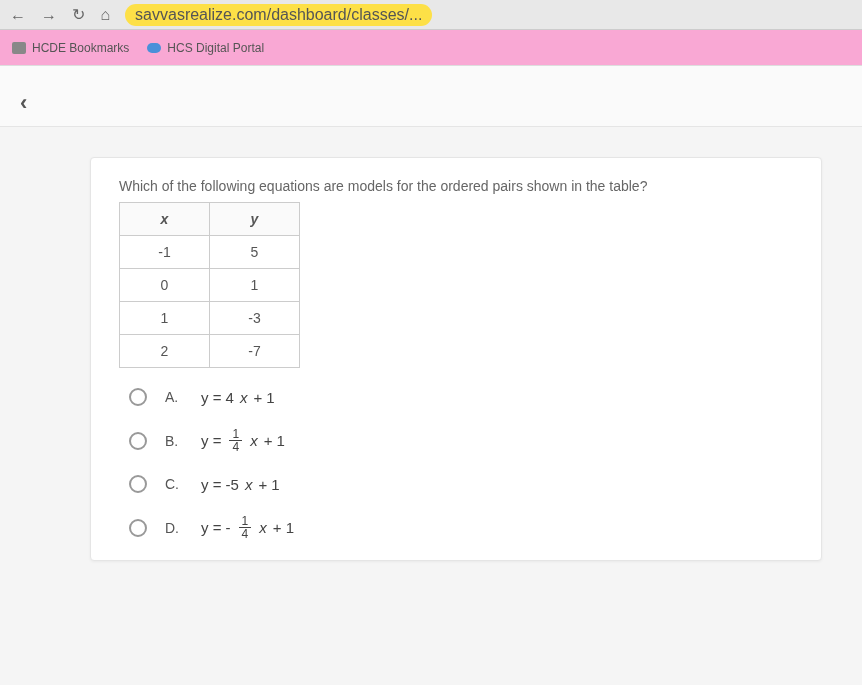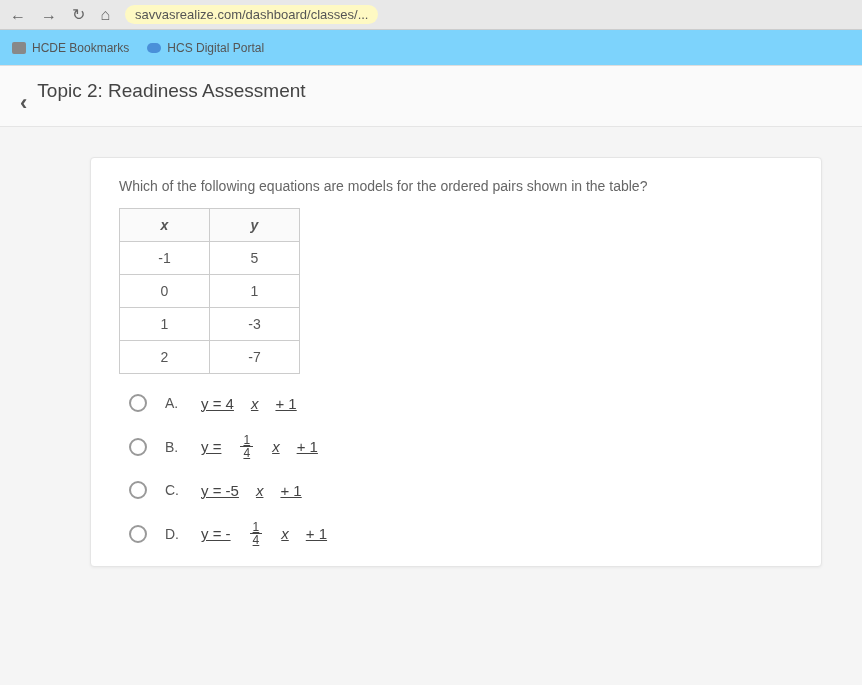--- a/index.html
+++ b/index.html
@@ -30,10 +30,10 @@
       user-select: none;
     }
     .url-badge {
-      background: #fef9c3;
+      background: #fde047;
       border-radius: 12px;
       padding: 2px 10px;
-      font-size: 13px;
+      font-size: 16px;
       color: #555;
     }
     .bookmarks-bar {

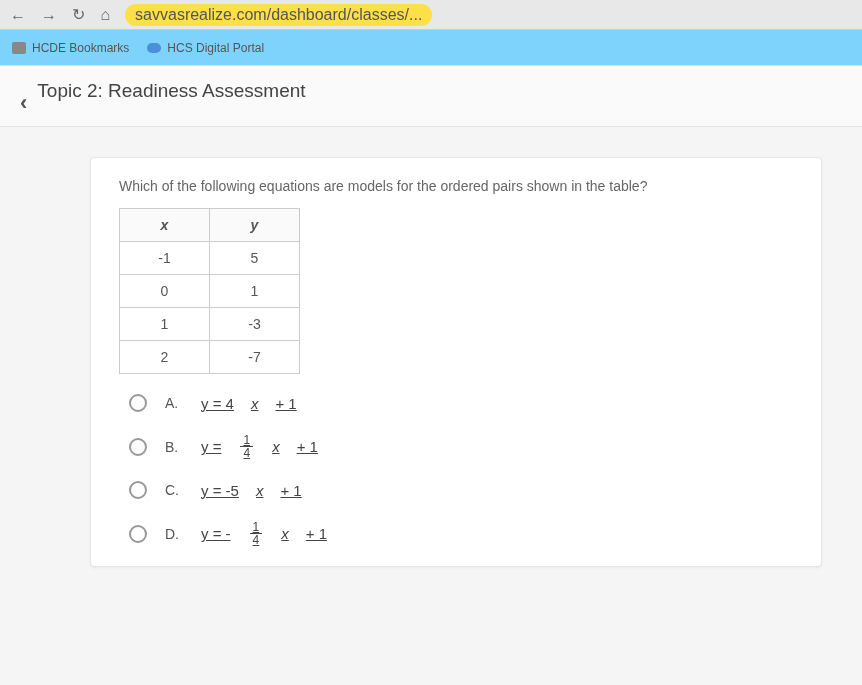--- a/index.html
+++ b/index.html
@@ -38,7 +38,7 @@
     }
     .bookmarks-bar {
       height: 36px;
-      background: #7dd3fc;
+      background: #f9a8d4;
       display: flex;
       align-items: center;
       padding: 0 12px;

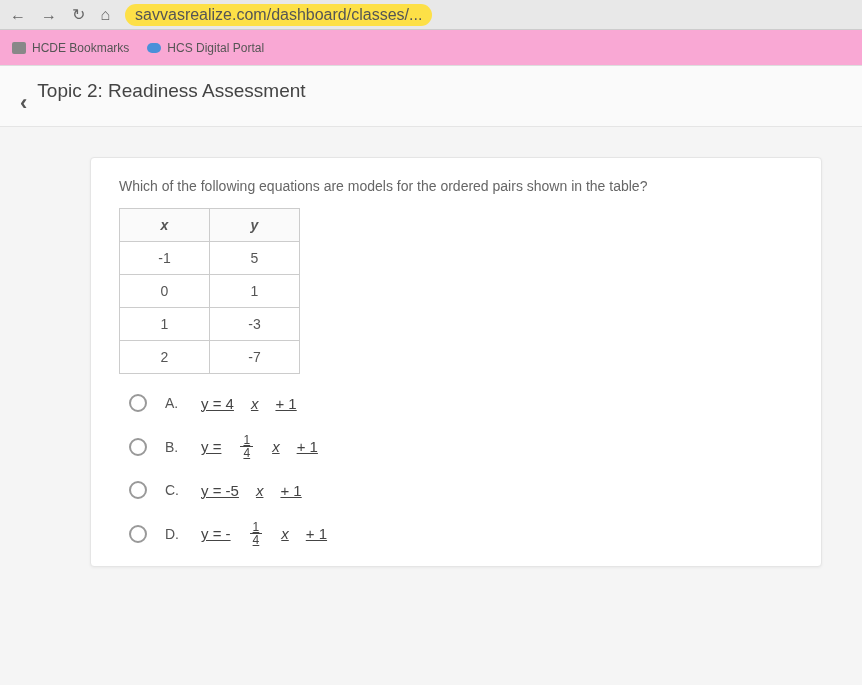--- a/index.html
+++ b/index.html
@@ -204,7 +204,6 @@
 <div class="page-header">
   <div class="back-chevron">‹</div>
   <div class="header-text">
-    <div class="topic-title">Topic 2: Readiness Assessment</div>
   </div>
 </div>
 

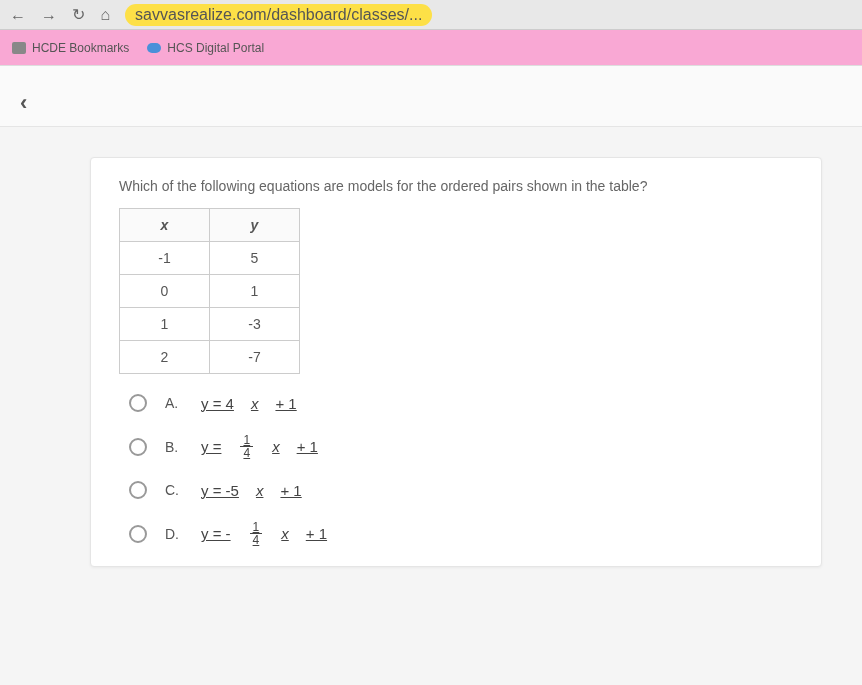--- a/index.html
+++ b/index.html
@@ -107,7 +107,7 @@
     .question-prompt {
       font-size: 14px;
       color: #666;
-      margin-bottom: 14px;
+      margin-bottom: 8px;
     }
     .data-table {
       border-collapse: collapse;

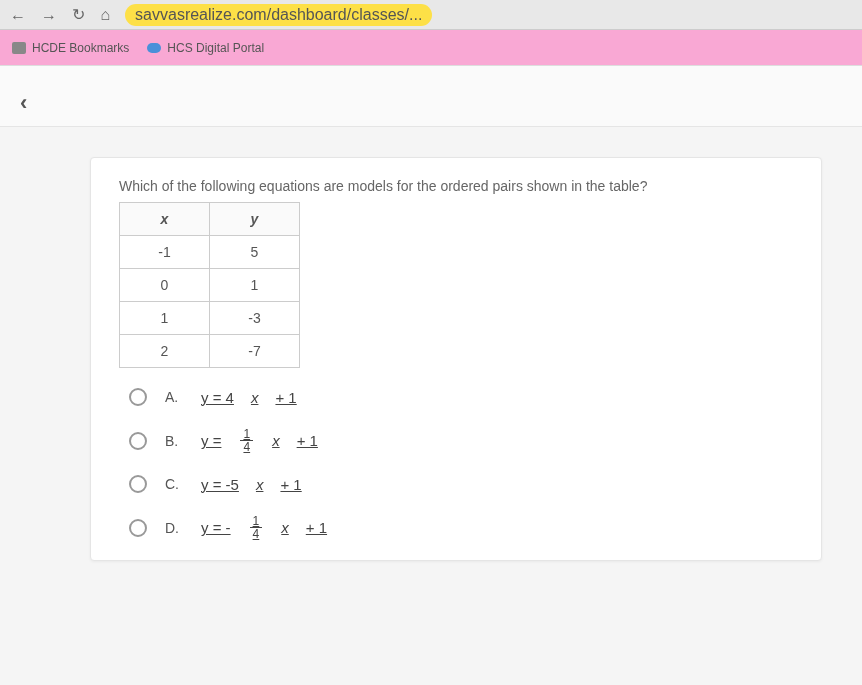--- a/index.html
+++ b/index.html
@@ -156,8 +156,7 @@
       color: #444;
       display: flex;
       align-items: center;
-      gap: 17px;
-      text-decoration: underline;
+      gap: 6px;
     }
     .frac {
       display: inline-flex;

